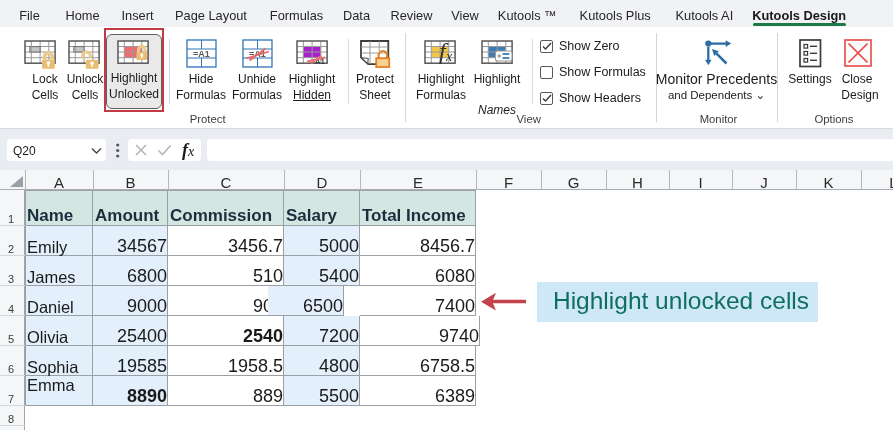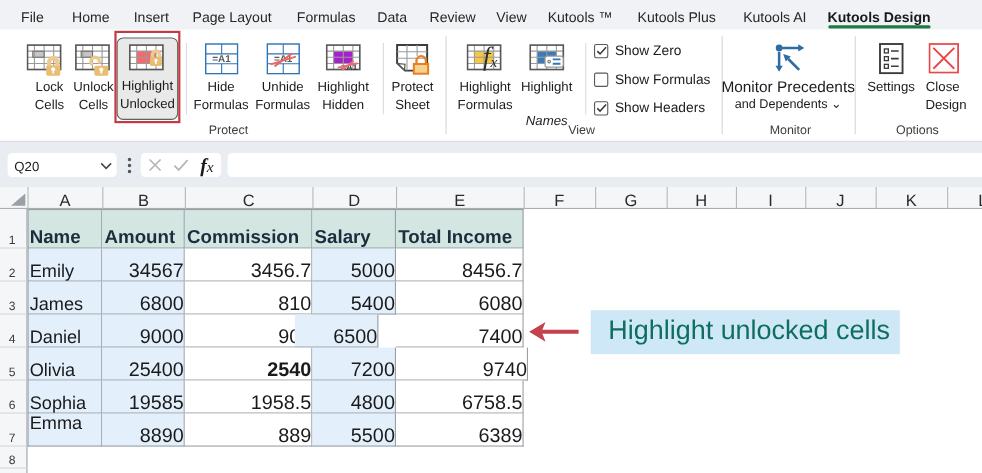--- a/index.html
+++ b/index.html
@@ -185,7 +185,7 @@
 <span class="lbl" style="left:257px;top:71px;">Unhide</span>
 <span class="lbl" style="left:257px;top:87px;">Formulas</span>
 <span class="lbl" style="left:312px;top:71px;">Highlight</span>
-<span class="lbl" style="left:312px;top:87px;">Hidden</span>
+<span class="lbl" style="left:312px;top:87px;text-decoration:underline;">Hidden</span>
 <span class="lbl" style="left:375px;top:71px;">Protect</span>
 <span class="lbl" style="left:375px;top:87px;">Sheet</span>
 <span class="lbl" style="left:441px;top:71px;">Highlight</span>

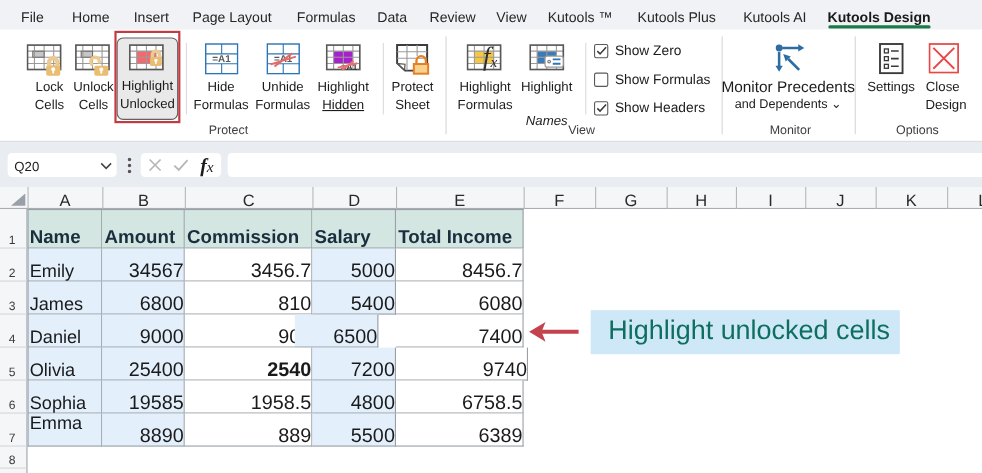--- a/index.html
+++ b/index.html
@@ -287,7 +287,7 @@
 <div class="abs" style="left:360px;top:226px;width:116px;height:30px;background:#fff;border-right:1px solid #9aa0a6;border-bottom:1px solid #9aa0a6;display:flex;align-items:flex-end;justify-content:flex-end;padding-right:0px;padding-bottom:0px;font-size:18px;line-height:1;font-weight:normal;color:#1a1a1a;white-space:nowrap">8456.7</div>
 <div class="abs" style="left:25px;top:256px;width:68px;height:30px;background:#e3f0fc;border-right:1px solid #9aa0a6;border-bottom:1px solid #9aa0a6;display:flex;align-items:flex-end;justify-content:flex-start;padding-left:2px;padding-bottom:0px;font-size:16.5px;line-height:1;font-weight:normal;color:#1a1a1a;white-space:nowrap">James</div>
 <div class="abs" style="left:93px;top:256px;width:75px;height:30px;background:#e3f0fc;border-right:1px solid #9aa0a6;border-bottom:1px solid #9aa0a6;display:flex;align-items:flex-end;justify-content:flex-end;padding-right:0px;padding-bottom:0px;font-size:18px;line-height:1;font-weight:normal;color:#1a1a1a;white-space:nowrap">6800</div>
-<div class="abs" style="left:168px;top:256px;width:116px;height:30px;background:#fff;border-right:1px solid #9aa0a6;border-bottom:1px solid #9aa0a6;display:flex;align-items:flex-end;justify-content:flex-end;padding-right:0px;padding-bottom:0px;font-size:18px;line-height:1;font-weight:normal;color:#1a1a1a;white-space:nowrap">810</div>
+<div class="abs" style="left:168px;top:256px;width:116px;height:30px;background:#fff;border-right:1px solid #9aa0a6;border-bottom:1px solid #9aa0a6;display:flex;align-items:flex-end;justify-content:flex-end;padding-right:0px;padding-bottom:0px;font-size:18px;line-height:1;font-weight:normal;color:#1a1a1a;white-space:nowrap">510</div>
 <div class="abs" style="left:284px;top:256px;width:76px;height:30px;background:#e3f0fc;border-right:1px solid #9aa0a6;border-bottom:1px solid #9aa0a6;display:flex;align-items:flex-end;justify-content:flex-end;padding-right:0px;padding-bottom:0px;font-size:18px;line-height:1;font-weight:normal;color:#1a1a1a;white-space:nowrap">5400</div>
 <div class="abs" style="left:360px;top:256px;width:116px;height:30px;background:#fff;border-right:1px solid #9aa0a6;border-bottom:1px solid #9aa0a6;display:flex;align-items:flex-end;justify-content:flex-end;padding-right:0px;padding-bottom:0px;font-size:18px;line-height:1;font-weight:normal;color:#1a1a1a;white-space:nowrap">6080</div>
 <div class="abs" style="left:25px;top:286px;width:68px;height:30px;background:#e3f0fc;border-right:1px solid #9aa0a6;border-bottom:1px solid #9aa0a6;display:flex;align-items:flex-end;justify-content:flex-start;padding-left:2px;padding-bottom:0px;font-size:16.5px;line-height:1;font-weight:normal;color:#1a1a1a;white-space:nowrap">Daniel</div>

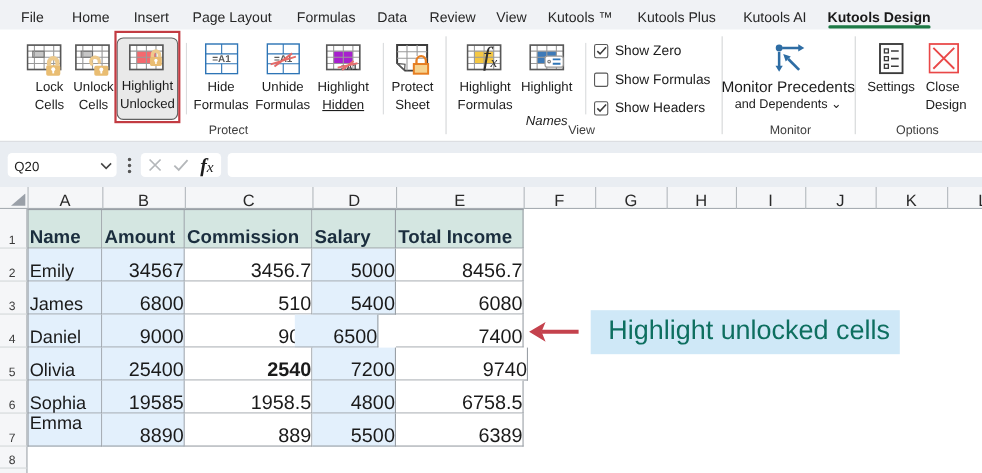--- a/index.html
+++ b/index.html
@@ -306,7 +306,7 @@
 <div class="abs" style="left:284px;top:346px;width:76px;height:30px;background:#e3f0fc;border-right:1px solid #9aa0a6;border-bottom:1px solid #9aa0a6;display:flex;align-items:flex-end;justify-content:flex-end;padding-right:0px;padding-bottom:0px;font-size:18px;line-height:1;font-weight:normal;color:#1a1a1a;white-space:nowrap">4800</div>
 <div class="abs" style="left:360px;top:346px;width:116px;height:30px;background:#fff;border-right:1px solid #9aa0a6;border-bottom:1px solid #9aa0a6;display:flex;align-items:flex-end;justify-content:flex-end;padding-right:0px;padding-bottom:0px;font-size:18px;line-height:1;font-weight:normal;color:#1a1a1a;white-space:nowrap">6758.5</div>
 <div class="abs" style="left:25px;top:376px;width:68px;height:30px;background:#e3f0fc;border-right:1px solid #9aa0a6;border-bottom:1px solid #9aa0a6;display:flex;align-items:flex-end;justify-content:flex-start;padding-left:2px;padding-bottom:12px;font-size:16.5px;line-height:1;font-weight:normal;color:#1a1a1a;white-space:nowrap">Emma</div>
-<div class="abs" style="left:93px;top:376px;width:75px;height:30px;background:#e3f0fc;border-right:1px solid #9aa0a6;border-bottom:1px solid #9aa0a6;display:flex;align-items:flex-end;justify-content:flex-end;padding-right:0px;padding-bottom:0px;font-size:18px;line-height:1;font-weight:normal;color:#1a1a1a;white-space:nowrap">8890</div>
+<div class="abs" style="left:93px;top:376px;width:75px;height:30px;background:#e3f0fc;border-right:1px solid #9aa0a6;border-bottom:1px solid #9aa0a6;display:flex;align-items:flex-end;justify-content:flex-end;padding-right:0px;padding-bottom:0px;font-size:18px;line-height:1;font-weight:bold;color:#1a1a1a;white-space:nowrap">8890</div>
 <div class="abs" style="left:168px;top:376px;width:116px;height:30px;background:#fff;border-right:1px solid #9aa0a6;border-bottom:1px solid #9aa0a6;display:flex;align-items:flex-end;justify-content:flex-end;padding-right:0px;padding-bottom:0px;font-size:18px;line-height:1;font-weight:normal;color:#1a1a1a;white-space:nowrap">889</div>
 <div class="abs" style="left:284px;top:376px;width:76px;height:30px;background:#e3f0fc;border-right:1px solid #9aa0a6;border-bottom:1px solid #9aa0a6;display:flex;align-items:flex-end;justify-content:flex-end;padding-right:0px;padding-bottom:0px;font-size:18px;line-height:1;font-weight:normal;color:#1a1a1a;white-space:nowrap">5500</div>
 <div class="abs" style="left:360px;top:376px;width:116px;height:30px;background:#fff;border-right:1px solid #9aa0a6;border-bottom:1px solid #9aa0a6;display:flex;align-items:flex-end;justify-content:flex-end;padding-right:0px;padding-bottom:0px;font-size:18px;line-height:1;font-weight:normal;color:#1a1a1a;white-space:nowrap">6389</div>

